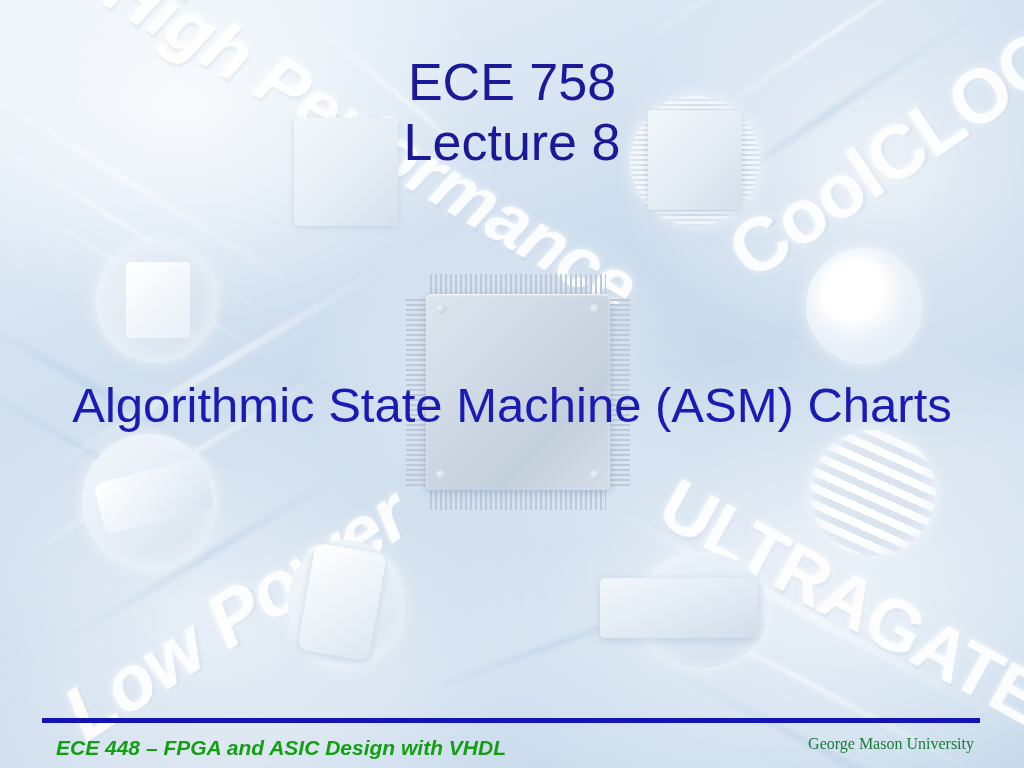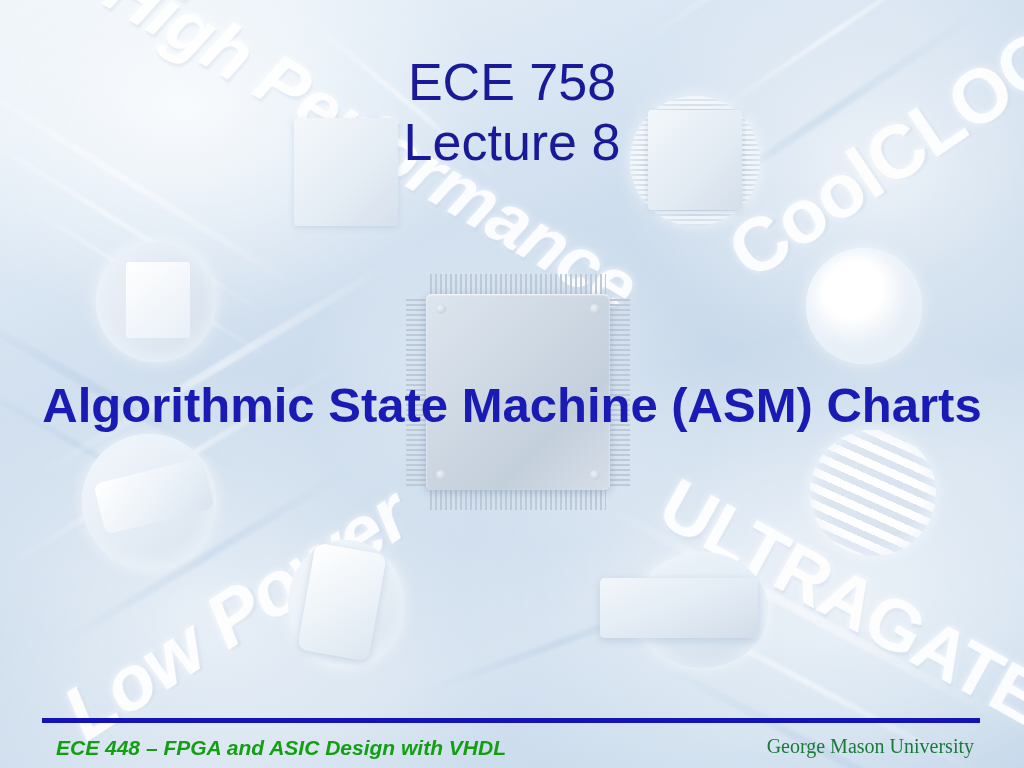--- a/index.html
+++ b/index.html
@@ -72,7 +72,7 @@
       color:#1a1a99;font-size:52px;line-height:1.16;font-weight:normal;
       font-family:"Liberation Sans", sans-serif;}
   #subtitle{position:absolute;left:0;right:0;top:377px;text-align:center;
-      color:#1a1ab4;font-size:49px;font-weight:bold;
+      color:#1a1ab4;font-size:49px;font-weight:normal;
       font-family:"Liberation Sans", sans-serif;}
 
   

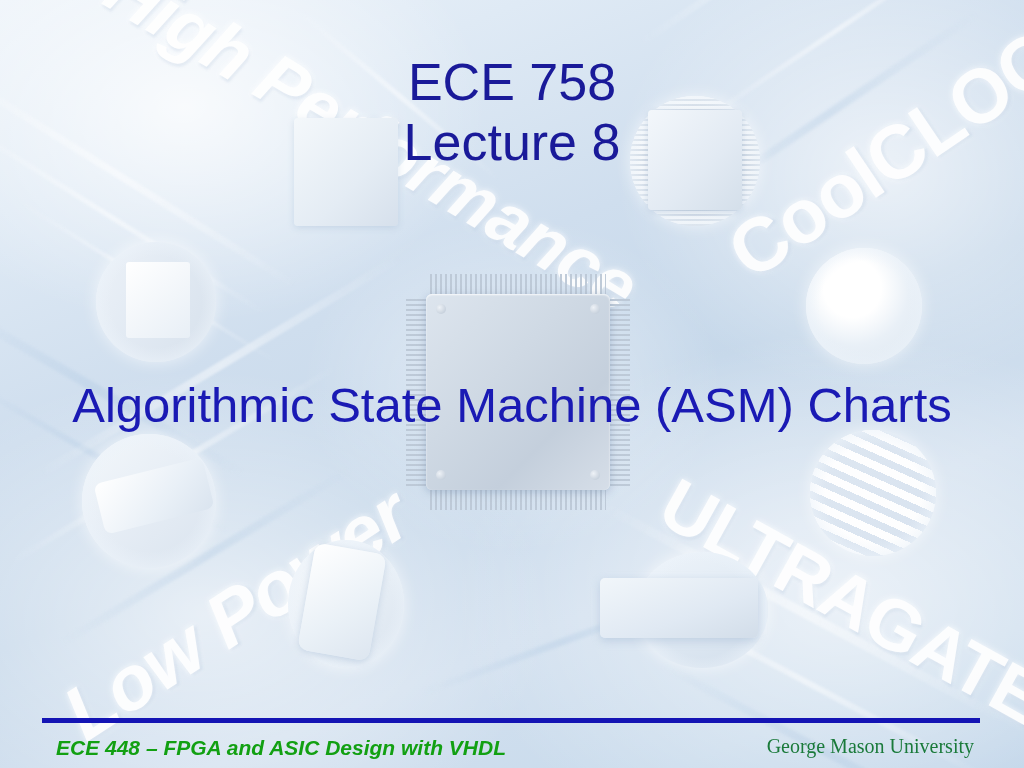--- a/index.html
+++ b/index.html
@@ -81,7 +81,7 @@
       font-size:21px;font-style:italic;font-weight:bold;
       font-family:"Liberation Sans", sans-serif;}
   #footer-right{position:absolute;right:50px;top:735px;color:#1a7a3a;
-      font-size:20px;font-family:"Liberation Serif", serif;}
+      font-size:16px;font-family:"Liberation Serif", serif;}
 </style>
 </head>
 <body>

